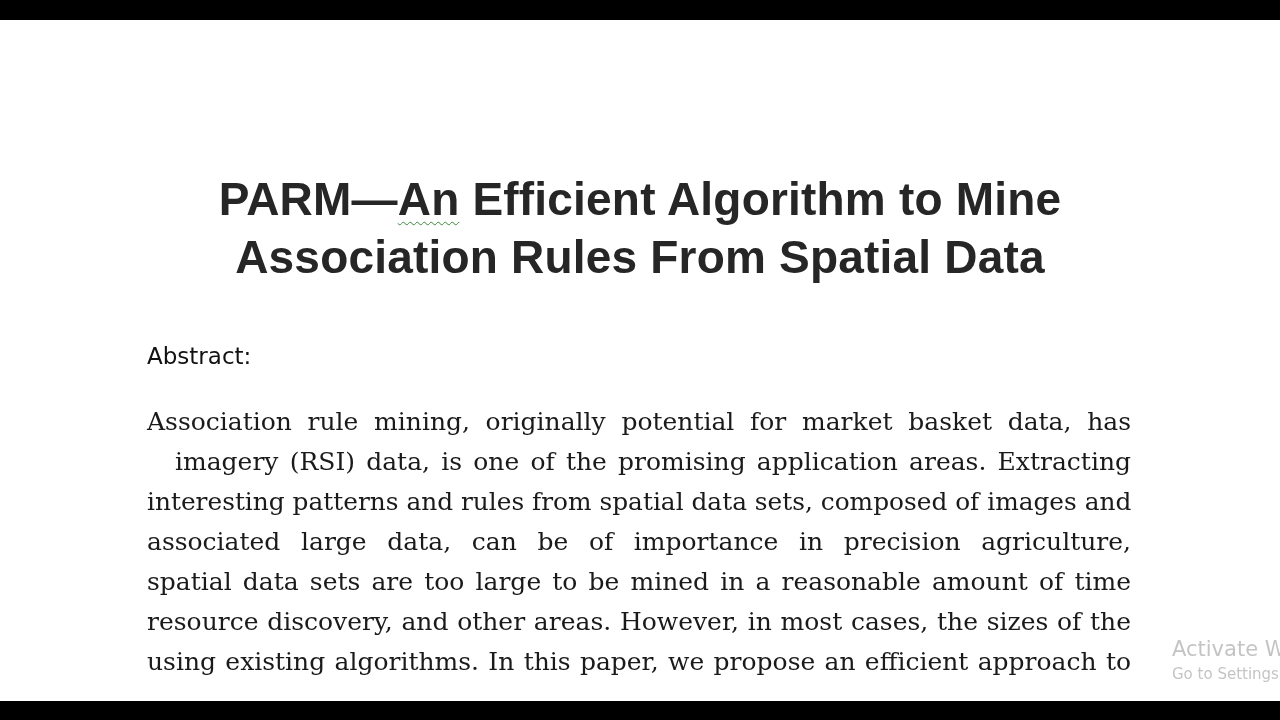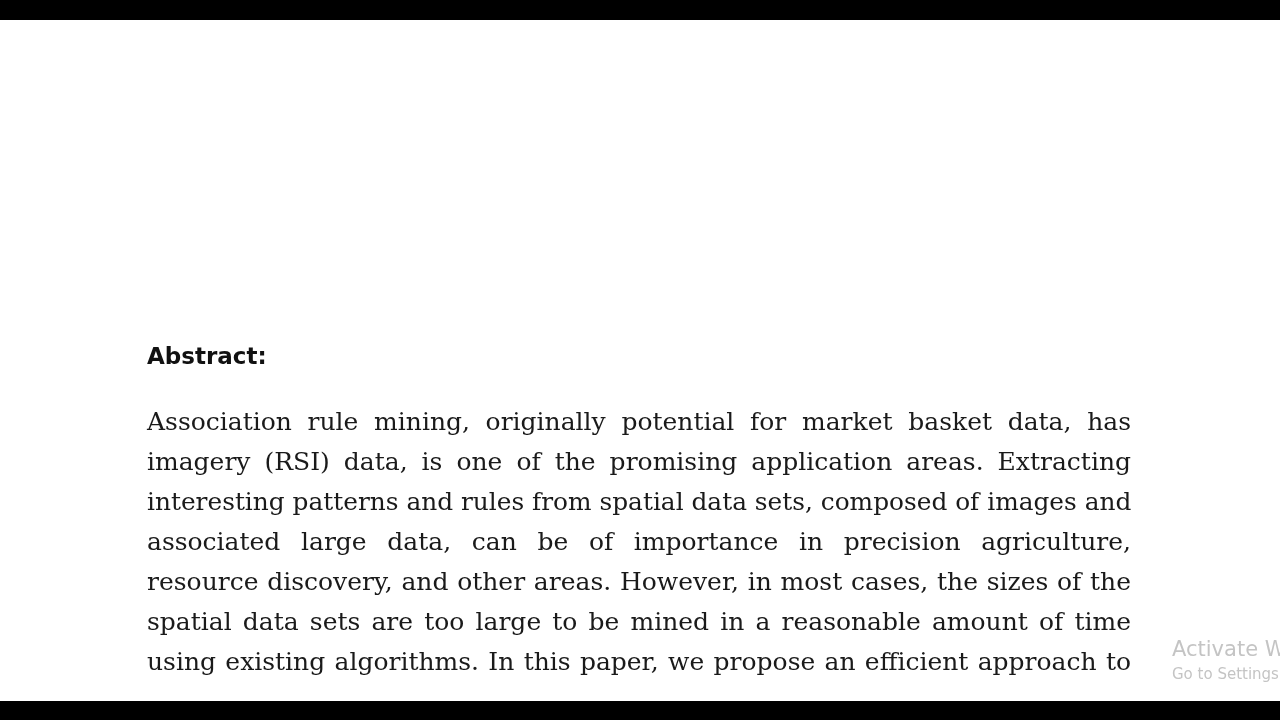--- a/index.html
+++ b/index.html
@@ -107,6 +107,10 @@
   <div class="top-bar"></div>
 
   <div class="page">
+    <div class="title">
+      <div><span>PARM—</span><span class="squiggle">An</span><span> Efficient Algorithm to Mine</span></div>
+      <div>Association Rules From Spatial Data</div>
+    </div>
 
     <div class="abstract-heading">Abstract:</div>
 

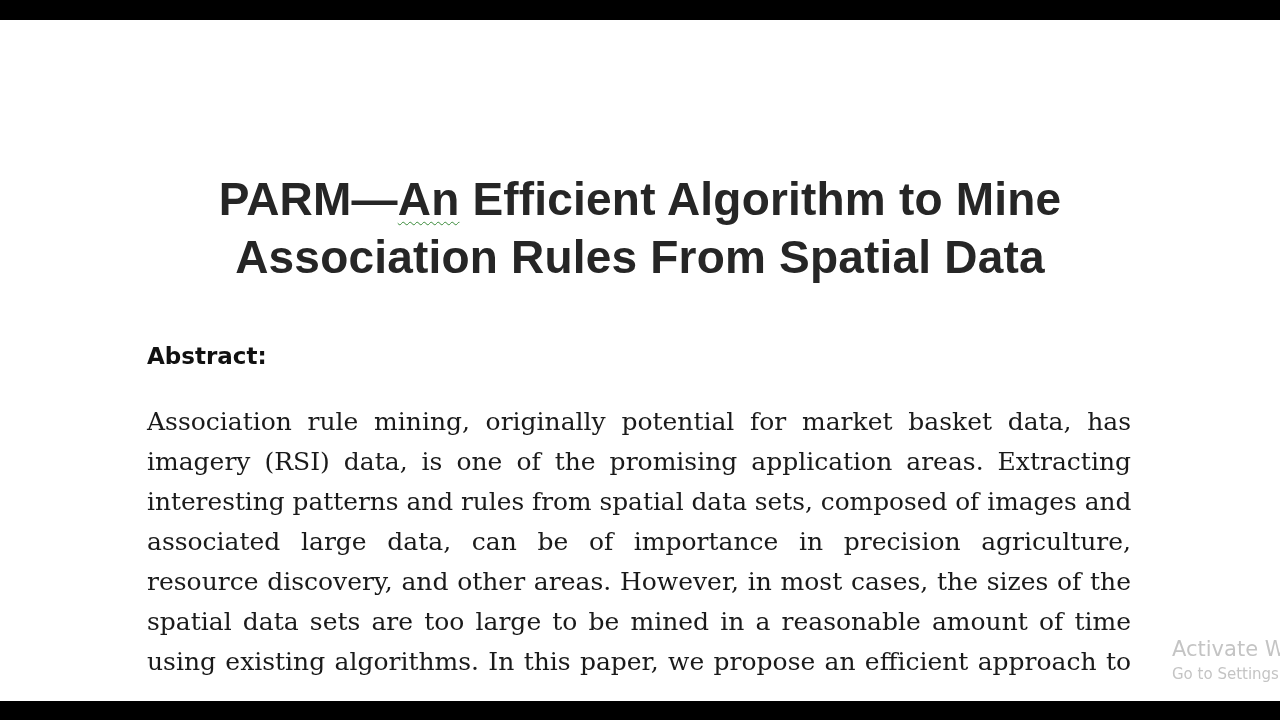--- a/index.html
+++ b/index.html
@@ -59,7 +59,7 @@
       left: 147px;
       top: 323px;
       font-family: "DejaVu Sans", sans-serif;
-      font-weight: bold;
+      font-weight: normal;
       font-size: 23px;
       color: #111;
     }

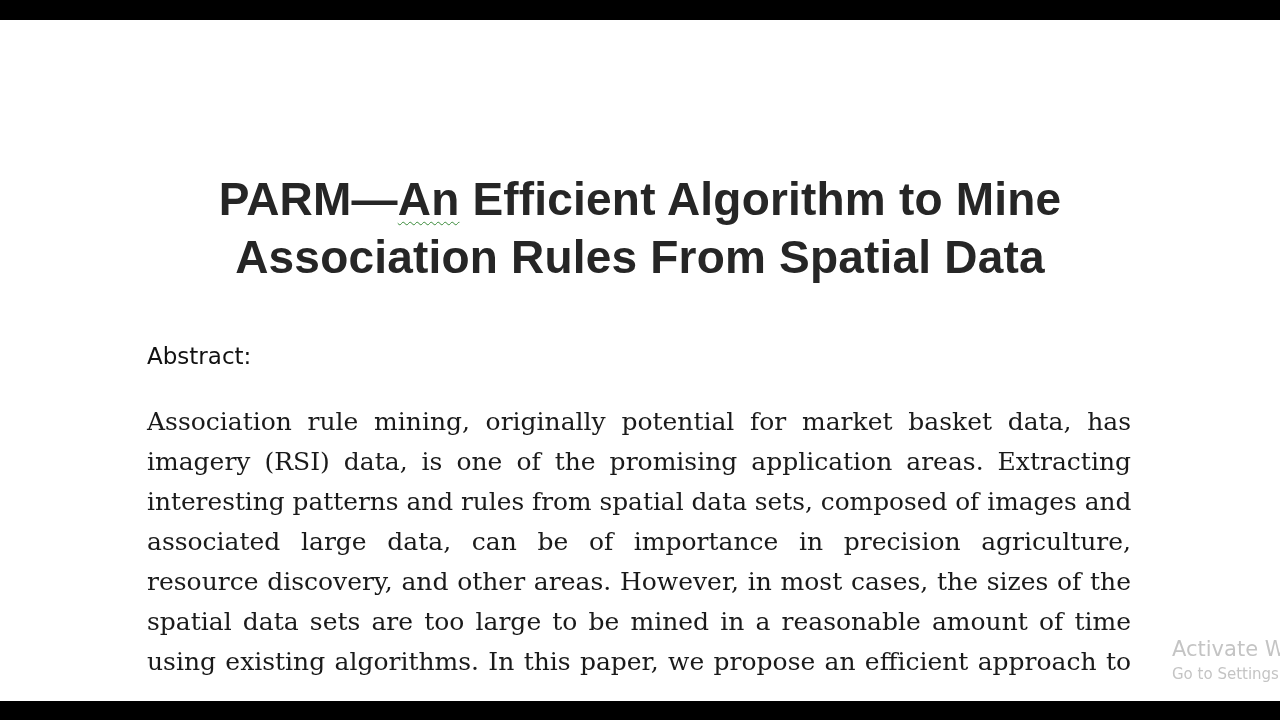--- a/index.html
+++ b/index.html
@@ -116,7 +116,7 @@
 
     <div class="abstract-body">
       <span class="line" style="display: block; text-align-last: justify;">Association rule mining, originally potential for market basket data, has</span>
-      <span class="line" style="display: block; text-align-last: justify;">imagery (RSI) data, is one of the promising application areas. Extracting</span>
+      <span class="line" style="display: block; text-align-last: justify; margin-left: 28px;">imagery (RSI) data, is one of the promising application areas. Extracting</span>
       <span class="line" style="display: block; text-align-last: auto; transform: scaleX(0.992936); width: 991px;">interesting patterns and rules from spatial data sets, composed of images and</span>
       <span class="line" style="display: block; text-align-last: justify;">associated large data, can be of importance in precision agriculture,</span>
       <span class="line" style="display: block; text-align-last: justify;">resource discovery, and other areas. However, in most cases, the sizes of the</span>

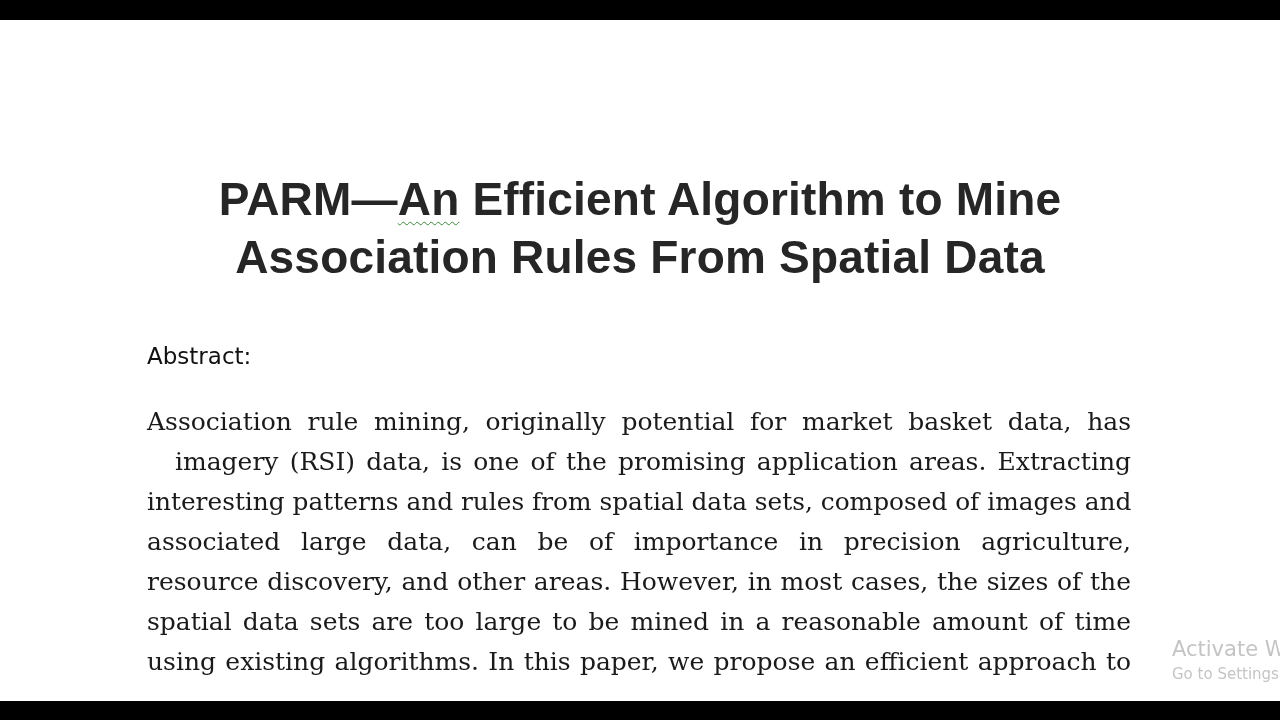--- a/index.html
+++ b/index.html
@@ -119,8 +119,8 @@
       <span class="line" style="display: block; text-align-last: justify; margin-left: 28px;">imagery (RSI) data, is one of the promising application areas. Extracting</span>
       <span class="line" style="display: block; text-align-last: auto; transform: scaleX(0.992936); width: 991px;">interesting patterns and rules from spatial data sets, composed of images and</span>
       <span class="line" style="display: block; text-align-last: justify;">associated large data, can be of importance in precision agriculture,</span>
+      <span class="line" style="display: block; text-align-last: justify;">spatial data sets are too large to be mined in a reasonable amount of time</span>
       <span class="line" style="display: block; text-align-last: justify;">resource discovery, and other areas. However, in most cases, the sizes of the</span>
-      <span class="line" style="display: block; text-align-last: justify;">spatial data sets are too large to be mined in a reasonable amount of time</span>
       <span class="line" style="display: block; text-align-last: justify;">using existing algorithms. In this paper, we propose an efficient approach to</span>
     </div>
 

